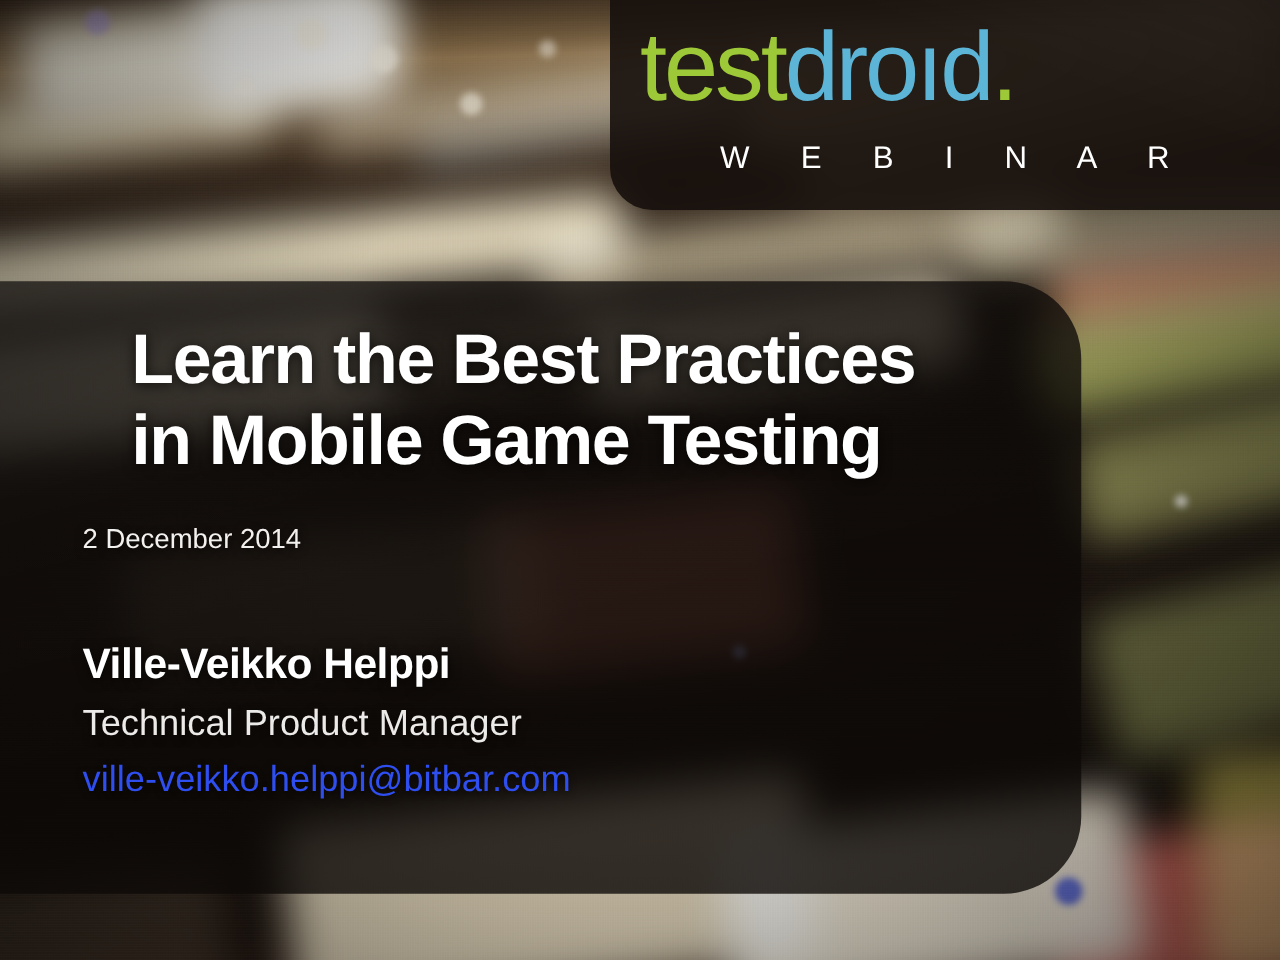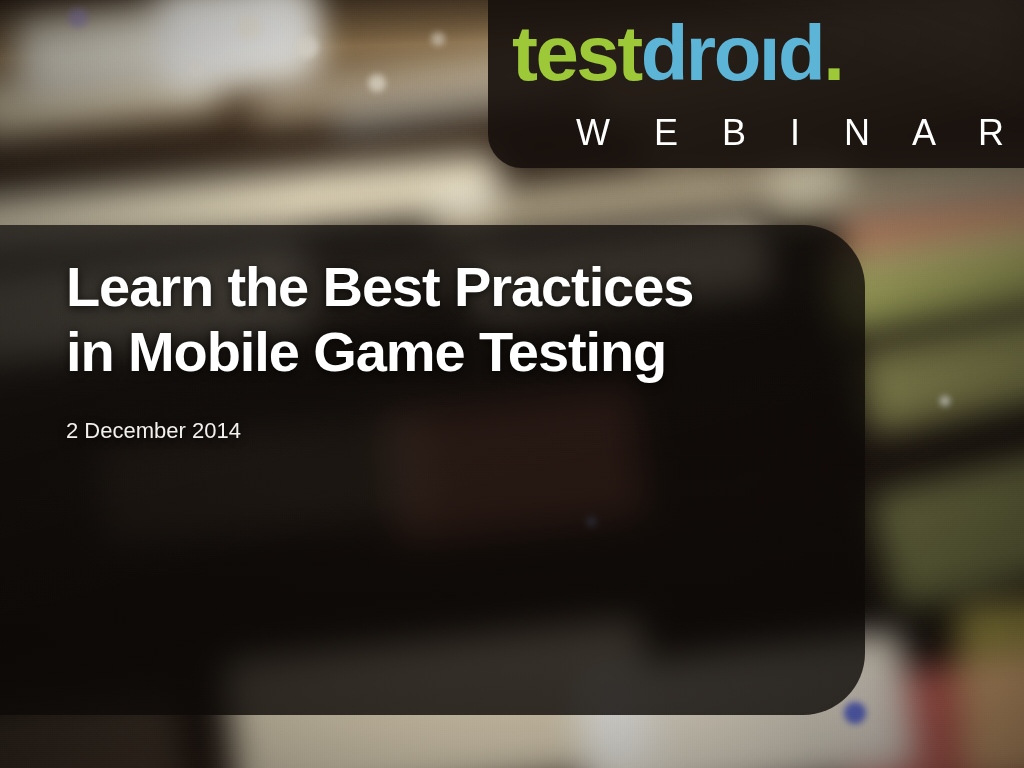--- a/index.html
+++ b/index.html
@@ -94,7 +94,7 @@
     position:absolute;
     left:24px; top:14px;
     font-size:78px;
-    font-weight:bold;
+    font-weight:normal;
     letter-spacing:-2.5px;
     line-height:1;
     white-space:nowrap;

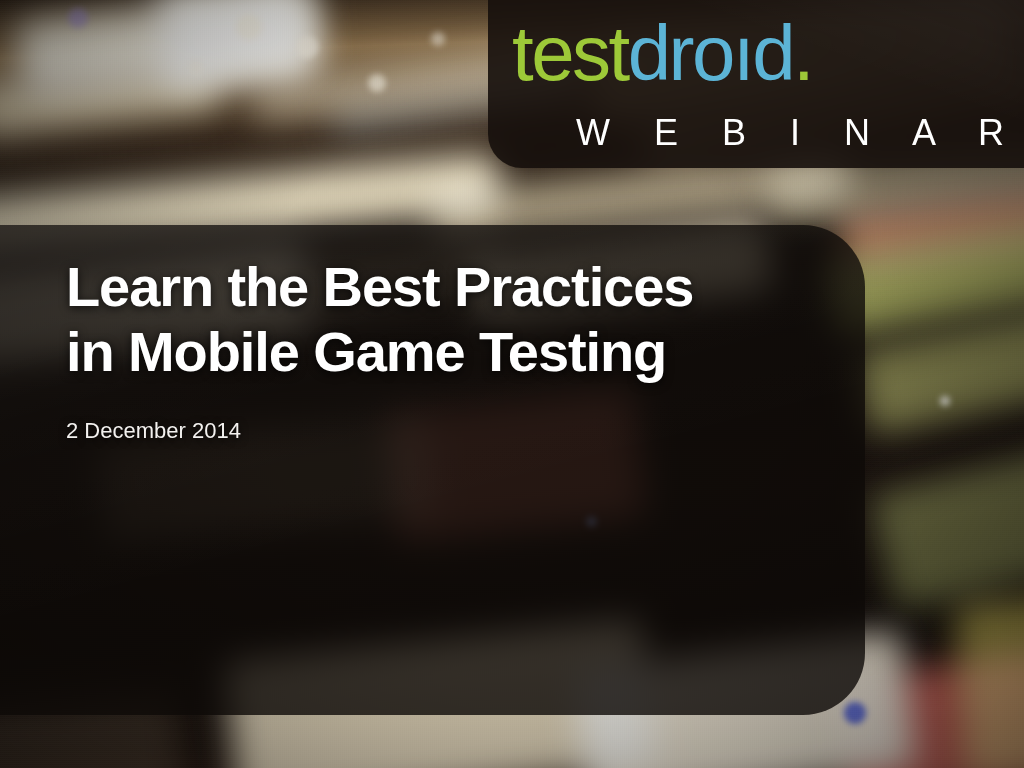--- a/index.html
+++ b/index.html
@@ -106,7 +106,7 @@
   .logo-webinar{
     position:absolute;
     left:88px; top:112px;
-    font-size:36px;
+    font-size:25px;
     font-weight:normal;
     color:#ffffff;
     letter-spacing:17px;

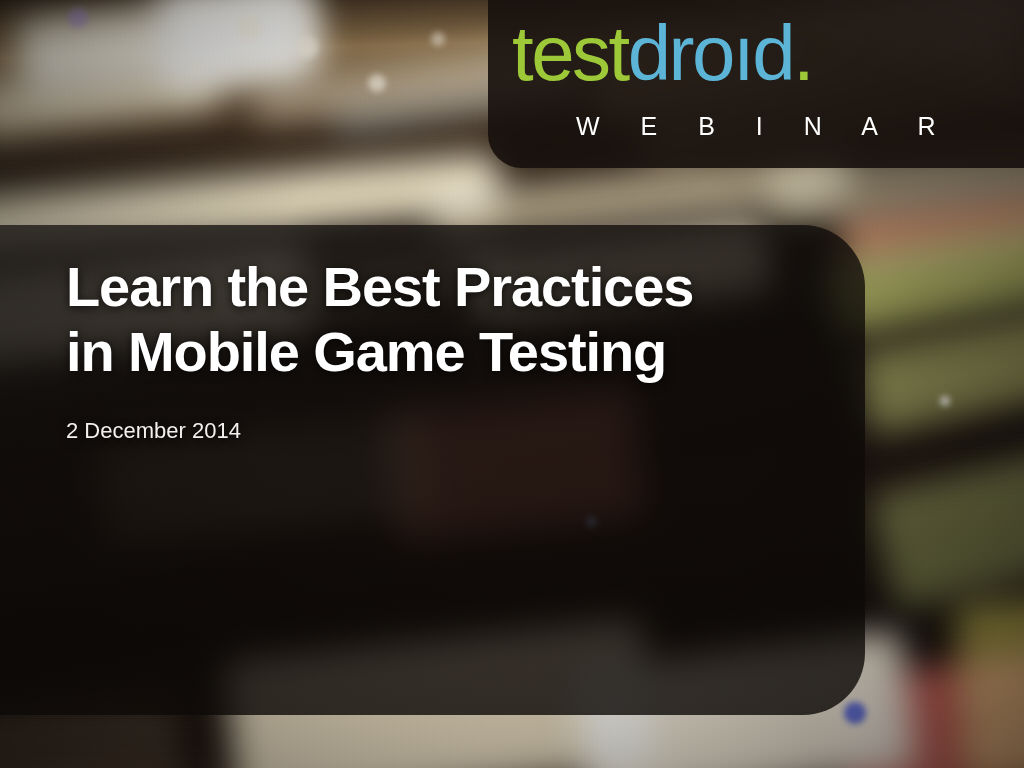--- a/index.html
+++ b/index.html
@@ -128,6 +128,7 @@
     letter-spacing:-1.1px;
     text-shadow:0 2px 10px rgba(0,0,0,0.75);
     white-space:pre-line;
+    margin-left:39px;
   }
 
   .date{

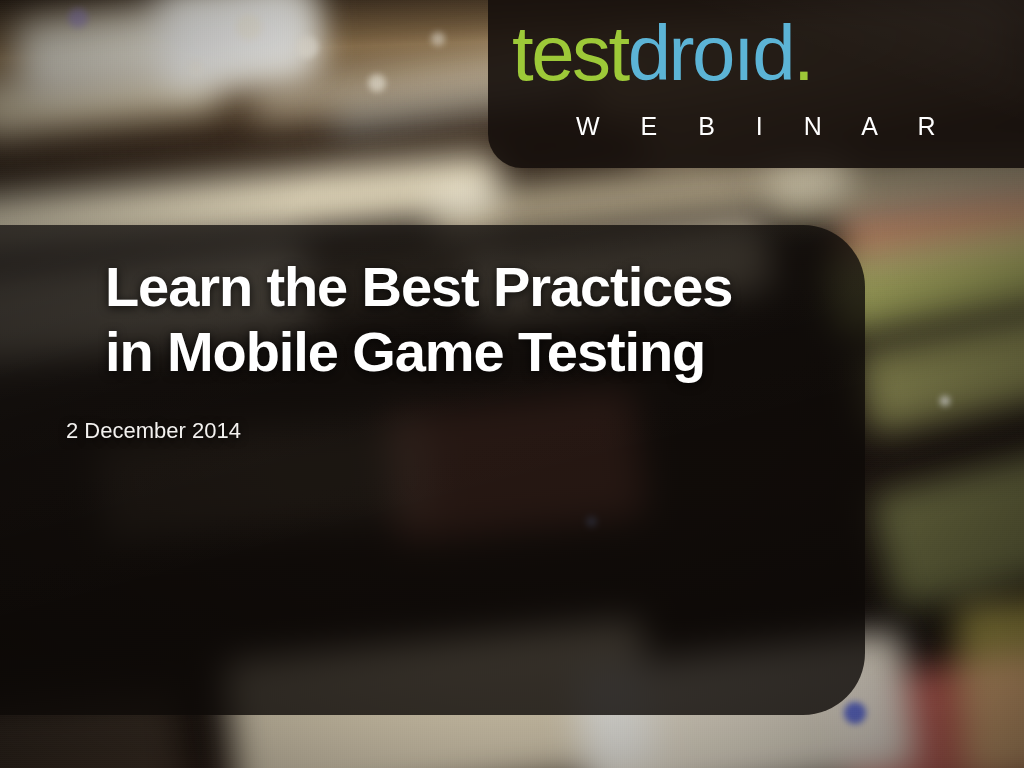--- a/index.html
+++ b/index.html
@@ -246,6 +246,11 @@
 in Mobile Game Testing</div>
     <div class="date">2 December 2014</div>
 
+    <div class="speaker-block">
+      <div class="speaker-name">Ville-Veikko Helppi</div>
+      <div class="speaker-role">Technical Product Manager</div>
+      <a class="speaker-email" href="#">ville-veikko.helppi@bitbar.com</a>
+    </div>
   </div>
 
 </div>

